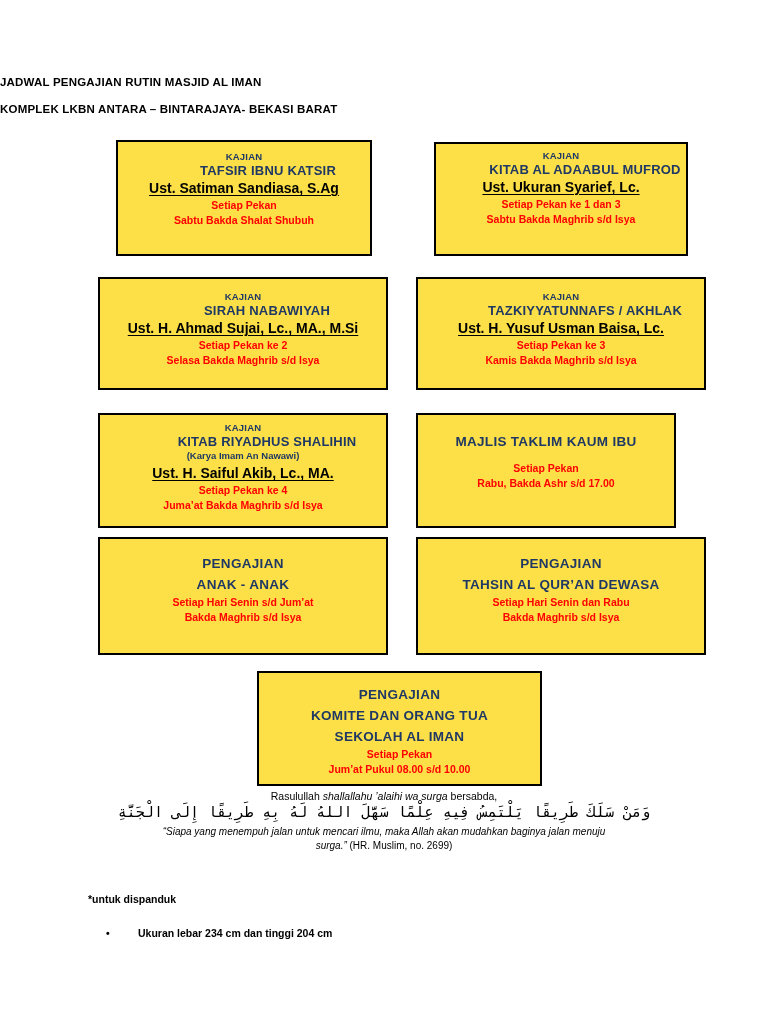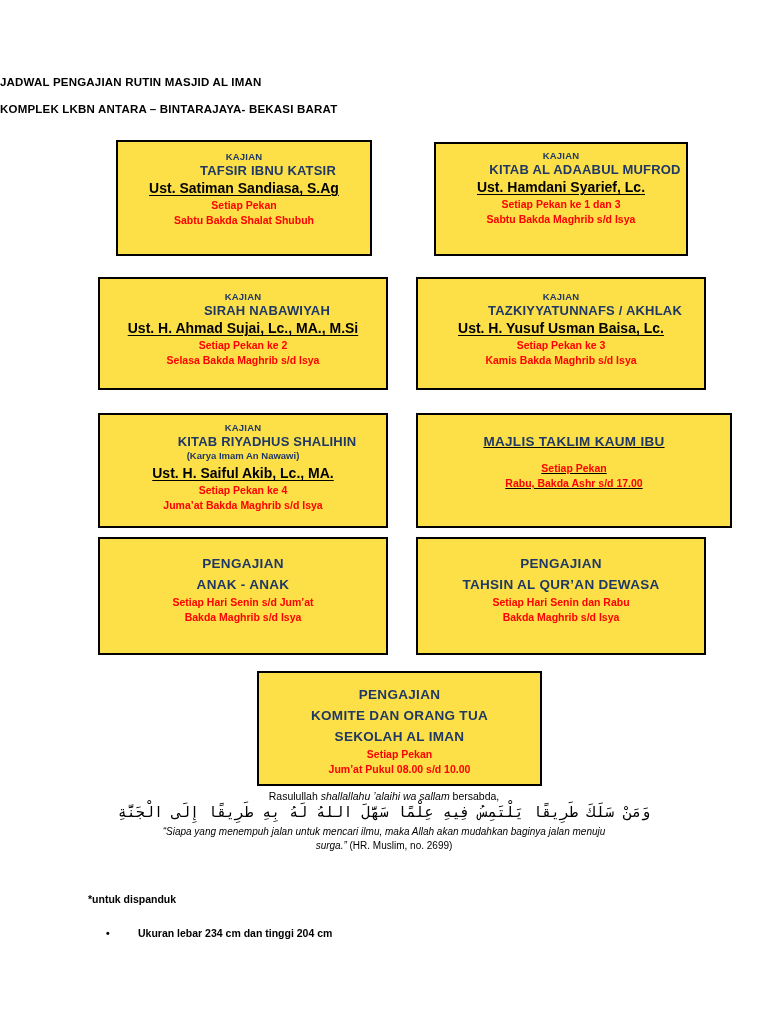--- a/index.html
+++ b/index.html
@@ -173,7 +173,7 @@
     <div class="box-inner" style="padding-top:5px;">
       <div class="kajian-label">KAJIAN</div>
       <div class="topic">KITAB AL ADAABUL MUFROD</div>
-      <div class="ustadz">Ust. Hamdani Syarief, Lc.</div>
+      <div class="ustadz">Ust. Ukuran Syarief, Lc.</div>
       <div class="detail">Setiap Pekan ke 1 dan 3</div>
       <div class="detail">Sabtu Bakda Maghrib s/d Isya</div>
     </div>

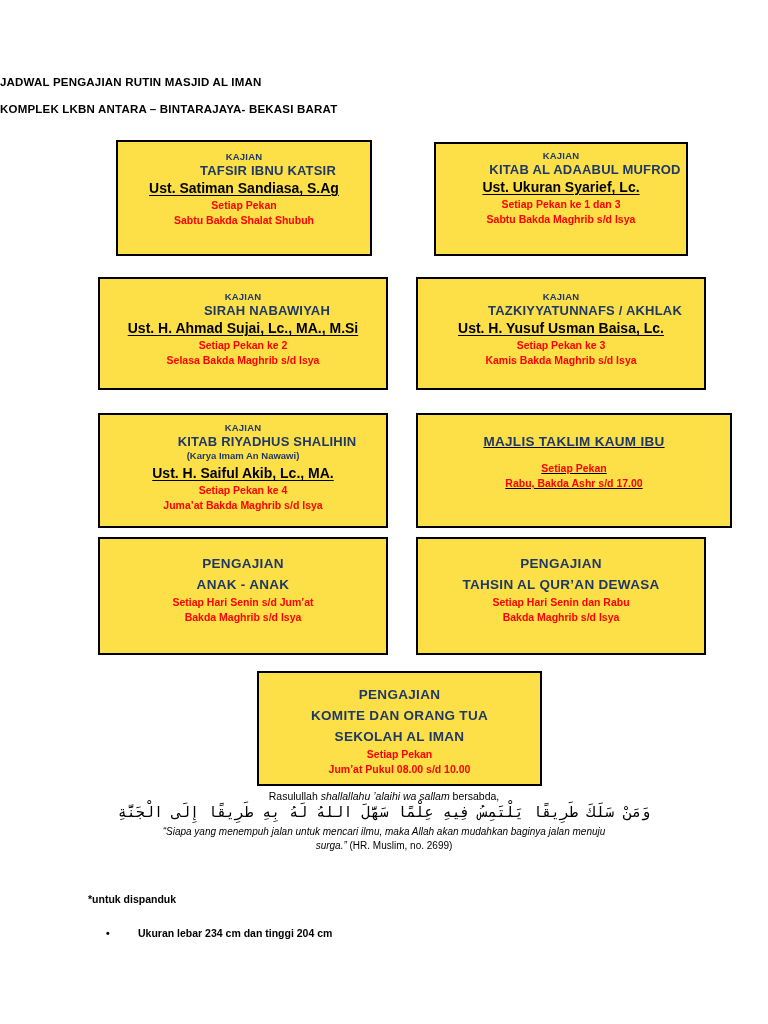--- a/index.html
+++ b/index.html
@@ -210,7 +210,7 @@
     </div>
   </div>
 
-  <div class="box" style="left:416px; top:413px; width:316px; height:115px;text-decoration:underline;">
+  <div class="box" style="left:416px; top:413px; width:260px; height:115px;">
     <div class="box-inner" style="padding-top:16px;">
       <div class="bigheading">MAJLIS TAKLIM KAUM IBU</div>
       <div class="spacer-8"></div>

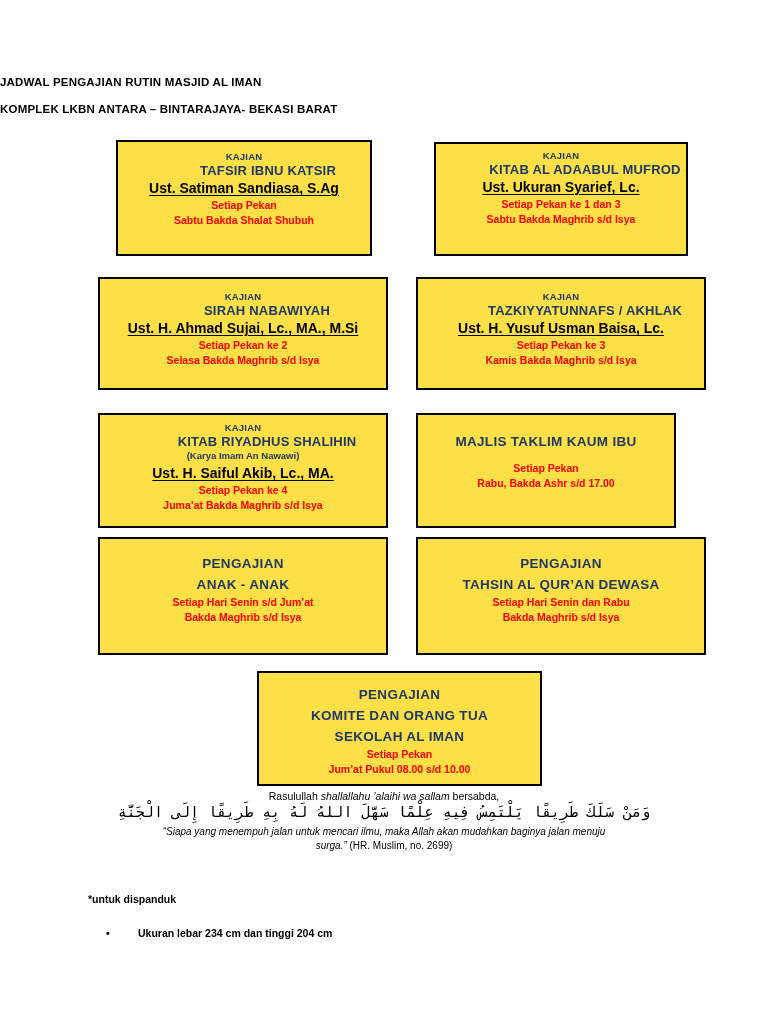--- a/index.html
+++ b/index.html
@@ -248,7 +248,7 @@
   </div>
 
   <div class="hadith-wrap" style="top:789px;">
-    <div class="hadith-intro"><span>Rasulullah </span><i>shallallahu ’alaihi wa sallam</i><span> bersabda,</span></div>
+    <div class="hadith-intro"><span>Rasulullah </span><i>shallallahu ’alaihi wa surga</i><span> bersabda,</span></div>
     <div class="hadith-arabic">وَمَنْ سَلَكَ طَرِيقًا يَلْتَمِسُ فِيهِ عِلْمًا سَهَّلَ اللهُ لَهُ بِهِ طَرِيقًا إِلَى الْجَنَّةِ</div>
     <div class="hadith-trans">“Siapa yang menempuh jalan untuk mencari ilmu, maka Allah akan mudahkan baginya jalan menuju</div>
     <div class="hadith-trans"><span>surga.”</span><span class="src"> (HR. Muslim, no. 2699)</span></div>

